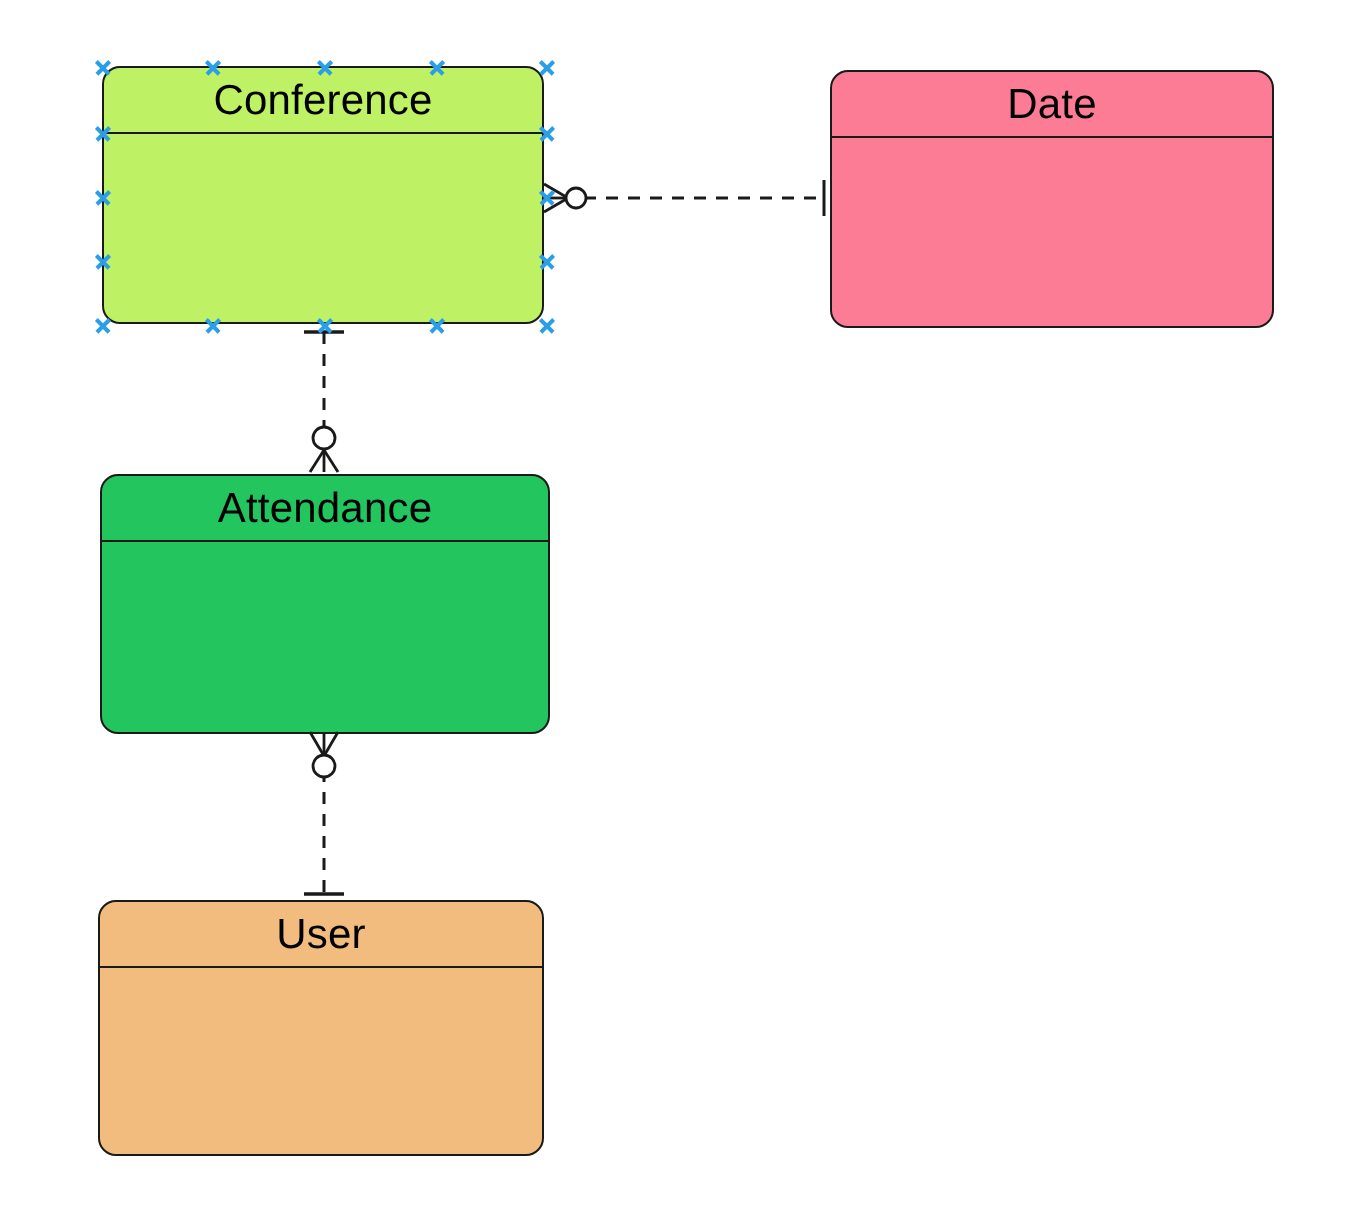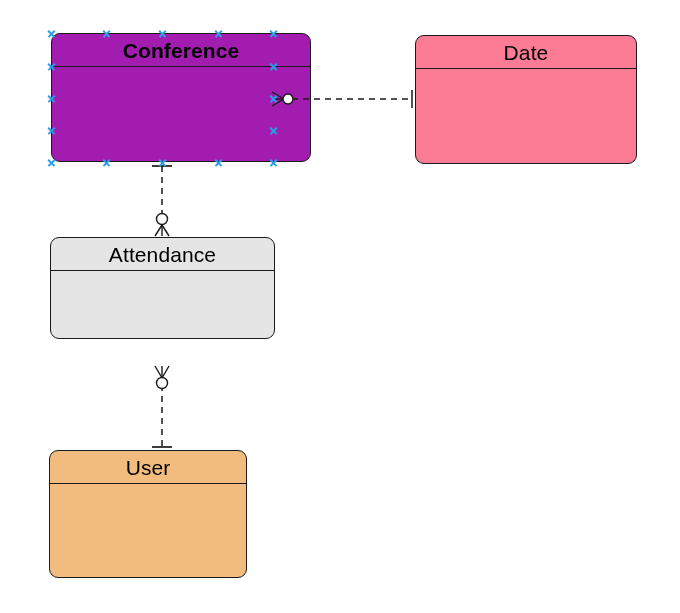--- a/index.html
+++ b/index.html
@@ -77,7 +77,7 @@
 
 <div id="canvas">
 
-  <div class="entity" id="ent-conference" style="left: 51px; top: 33px; width: 260px; height: 129px; background: #a21caf; border-color: rgb(26, 26, 26); font-weight: bold;">
+  <div class="entity" id="ent-conference" style="left: 51px; top: 33px; width: 221px; height: 129px; background: #bef264; border-color: rgb(26, 26, 26);">
     <div class="entity-header" style="border-bottom-color: rgb(26, 26, 26);">
       <span class="entity-title">Conference</span>
     </div>

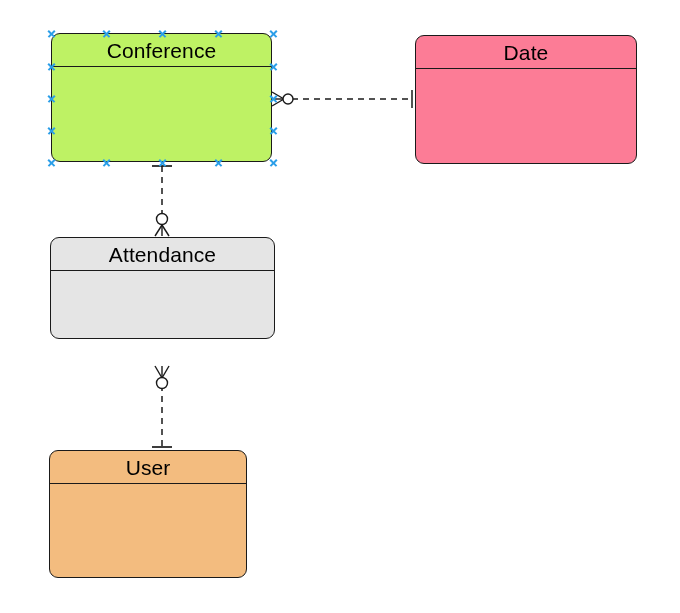--- a/index.html
+++ b/index.html
@@ -91,7 +91,7 @@
     <div class="entity-body"></div>
   </div>
 
-  <div class="entity" id="ent-attendance" style="left: 50px; top: 237px; width: 225px; height: 102px; background: #e5e5e5; border-color: rgb(26, 26, 26);">
+  <div class="entity" id="ent-attendance" style="left: 50px; top: 237px; width: 225px; height: 130px; background: #22c55e; border-color: rgb(26, 26, 26);">
     <div class="entity-header" style="border-bottom-color: rgb(26, 26, 26);">
       <span class="entity-title">Attendance</span>
     </div>

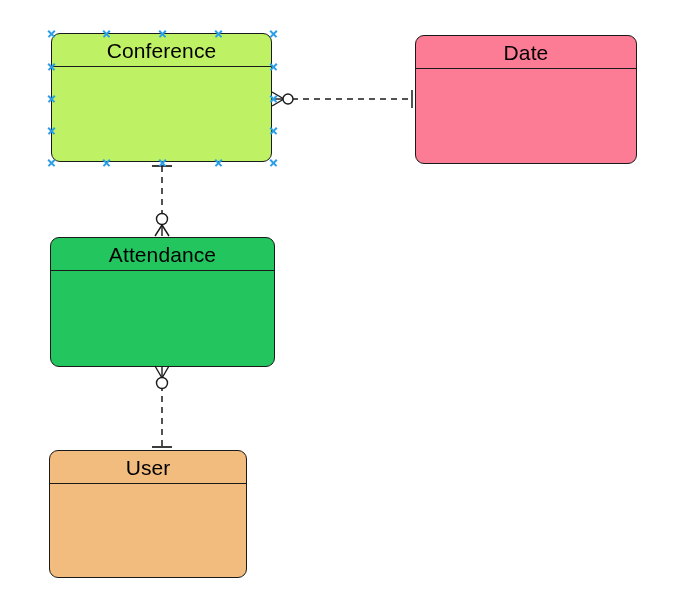--- a/index.html
+++ b/index.html
@@ -98,7 +98,7 @@
     <div class="entity-body"></div>
   </div>
 
-  <div class="entity" id="ent-user" style="left: 49px; top: 450px; width: 198px; height: 128px; background: rgb(243, 188, 127); border-color: rgb(26, 26, 26);">
+  <div class="entity" id="ent-user" style="left: 49px; top: 450px; width: 223px; height: 128px; background: rgb(243, 188, 127); border-color: rgb(26, 26, 26);">
     <div class="entity-header" style="border-bottom-color: rgb(26, 26, 26);">
       <span class="entity-title">User</span>
     </div>

